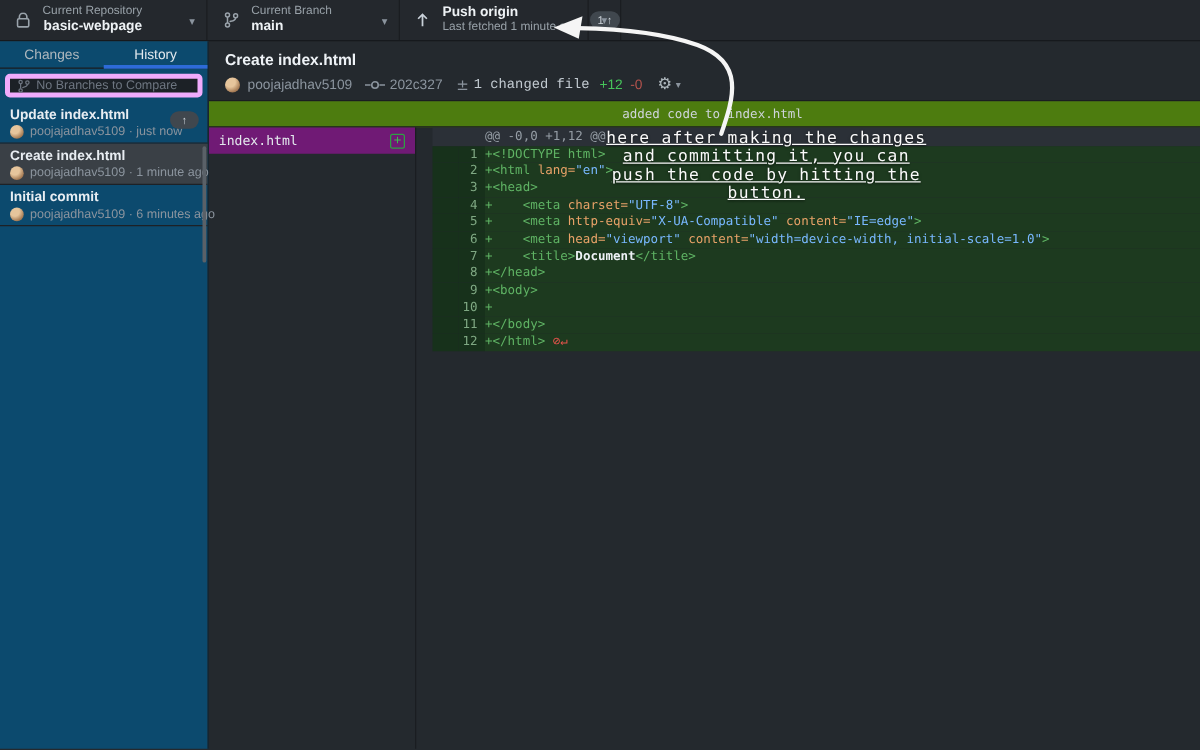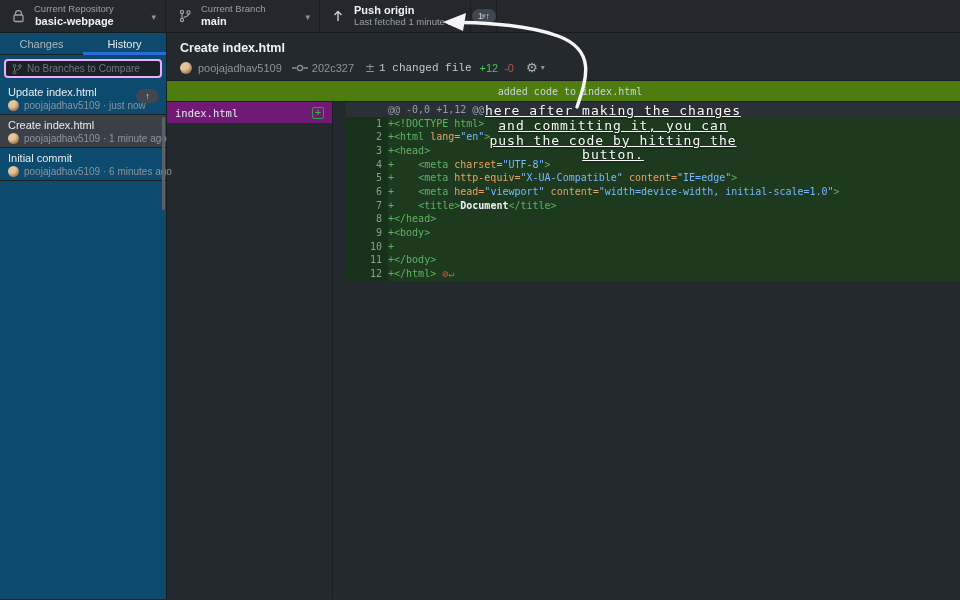--- a/index.html
+++ b/index.html
@@ -35,7 +35,7 @@
   .tab.active { color:#e3e9ee; }
   .tab.active .tab-underline { position:absolute; left:0; right:0; bottom:-1px; height:3px; background:#2d6bd8; }
   .filter-wrap { padding:4px; }
-  .filter-box { height:19px; background:#1c2126; border:2px solid #f0abfc; border-radius:4px;
+  .filter-box { height:19px; background:#1c2126; border:4px solid #f0abfc; border-radius:4px;
     display:flex; align-items:center; padding:0 6px; gap:5px; }
   .filter-box svg { flex:none; }
   .filter-input { flex:1; background:transparent; border:none; outline:none; font-size:10px; color:#8b949e;

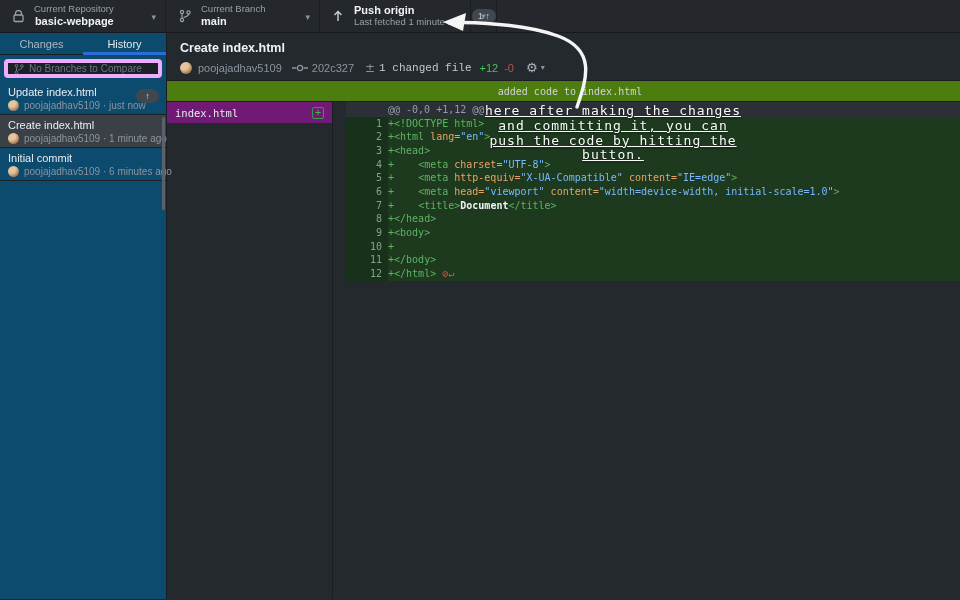--- a/index.html
+++ b/index.html
@@ -44,7 +44,7 @@
   .commits { }
   .commit { height:33px; padding:4px 8px 0 8px; border-bottom:1px solid #1d2126; position:relative; cursor:pointer; }
   .commit.selected { background:#3a4046; }
-  .c-title { font-size:11px; font-weight:normal; color:#e8edf2; margin-bottom:2px; white-space:nowrap; overflow:hidden; }
+  .c-title { font-size:11px; font-weight:bold; color:#e8edf2; margin-bottom:2px; white-space:nowrap; overflow:hidden; }
   .c-sub { display:flex; align-items:center; gap:5px; }
   .avatar { width:11px; height:11px; border-radius:50%; flex:none;
     background:radial-gradient(circle at 35% 30%, #e6c59c 0 35%, #a97f58 70%, #6e4f35 100%); }

